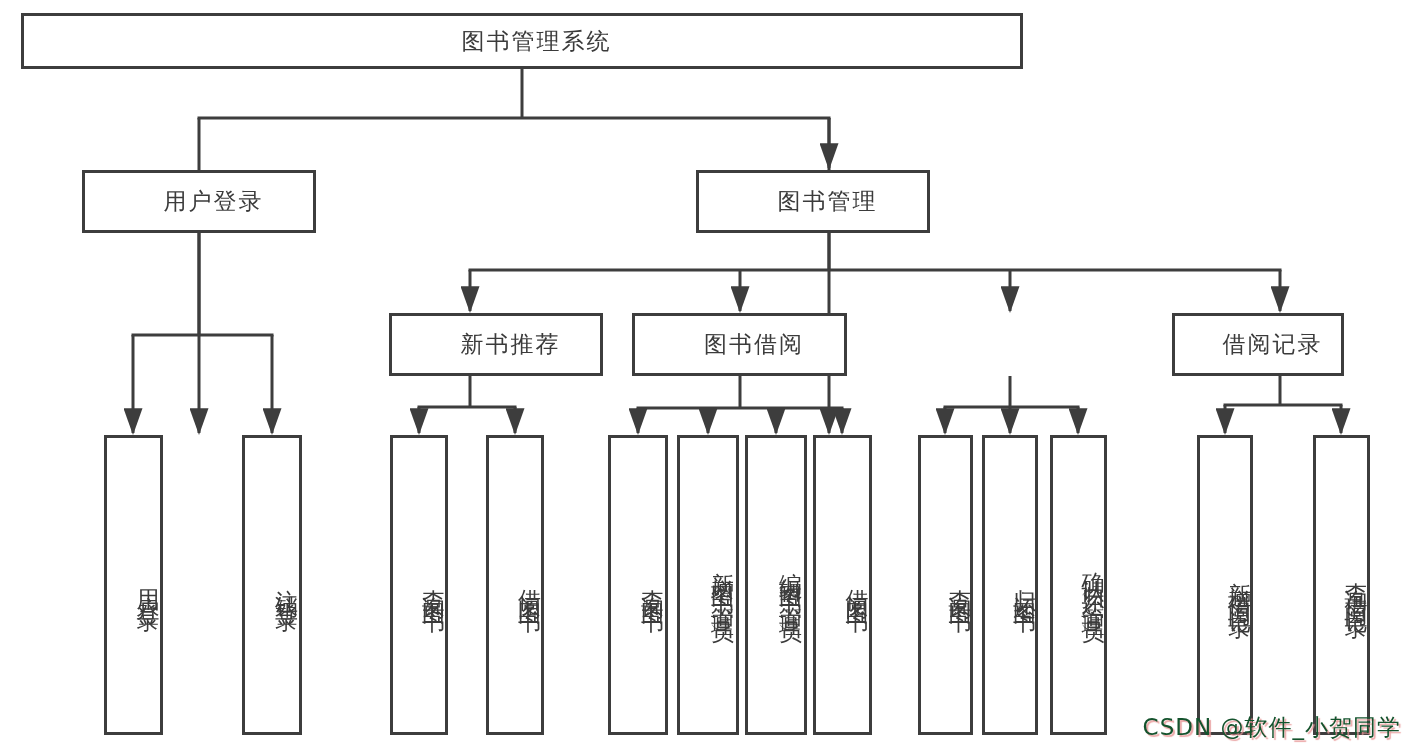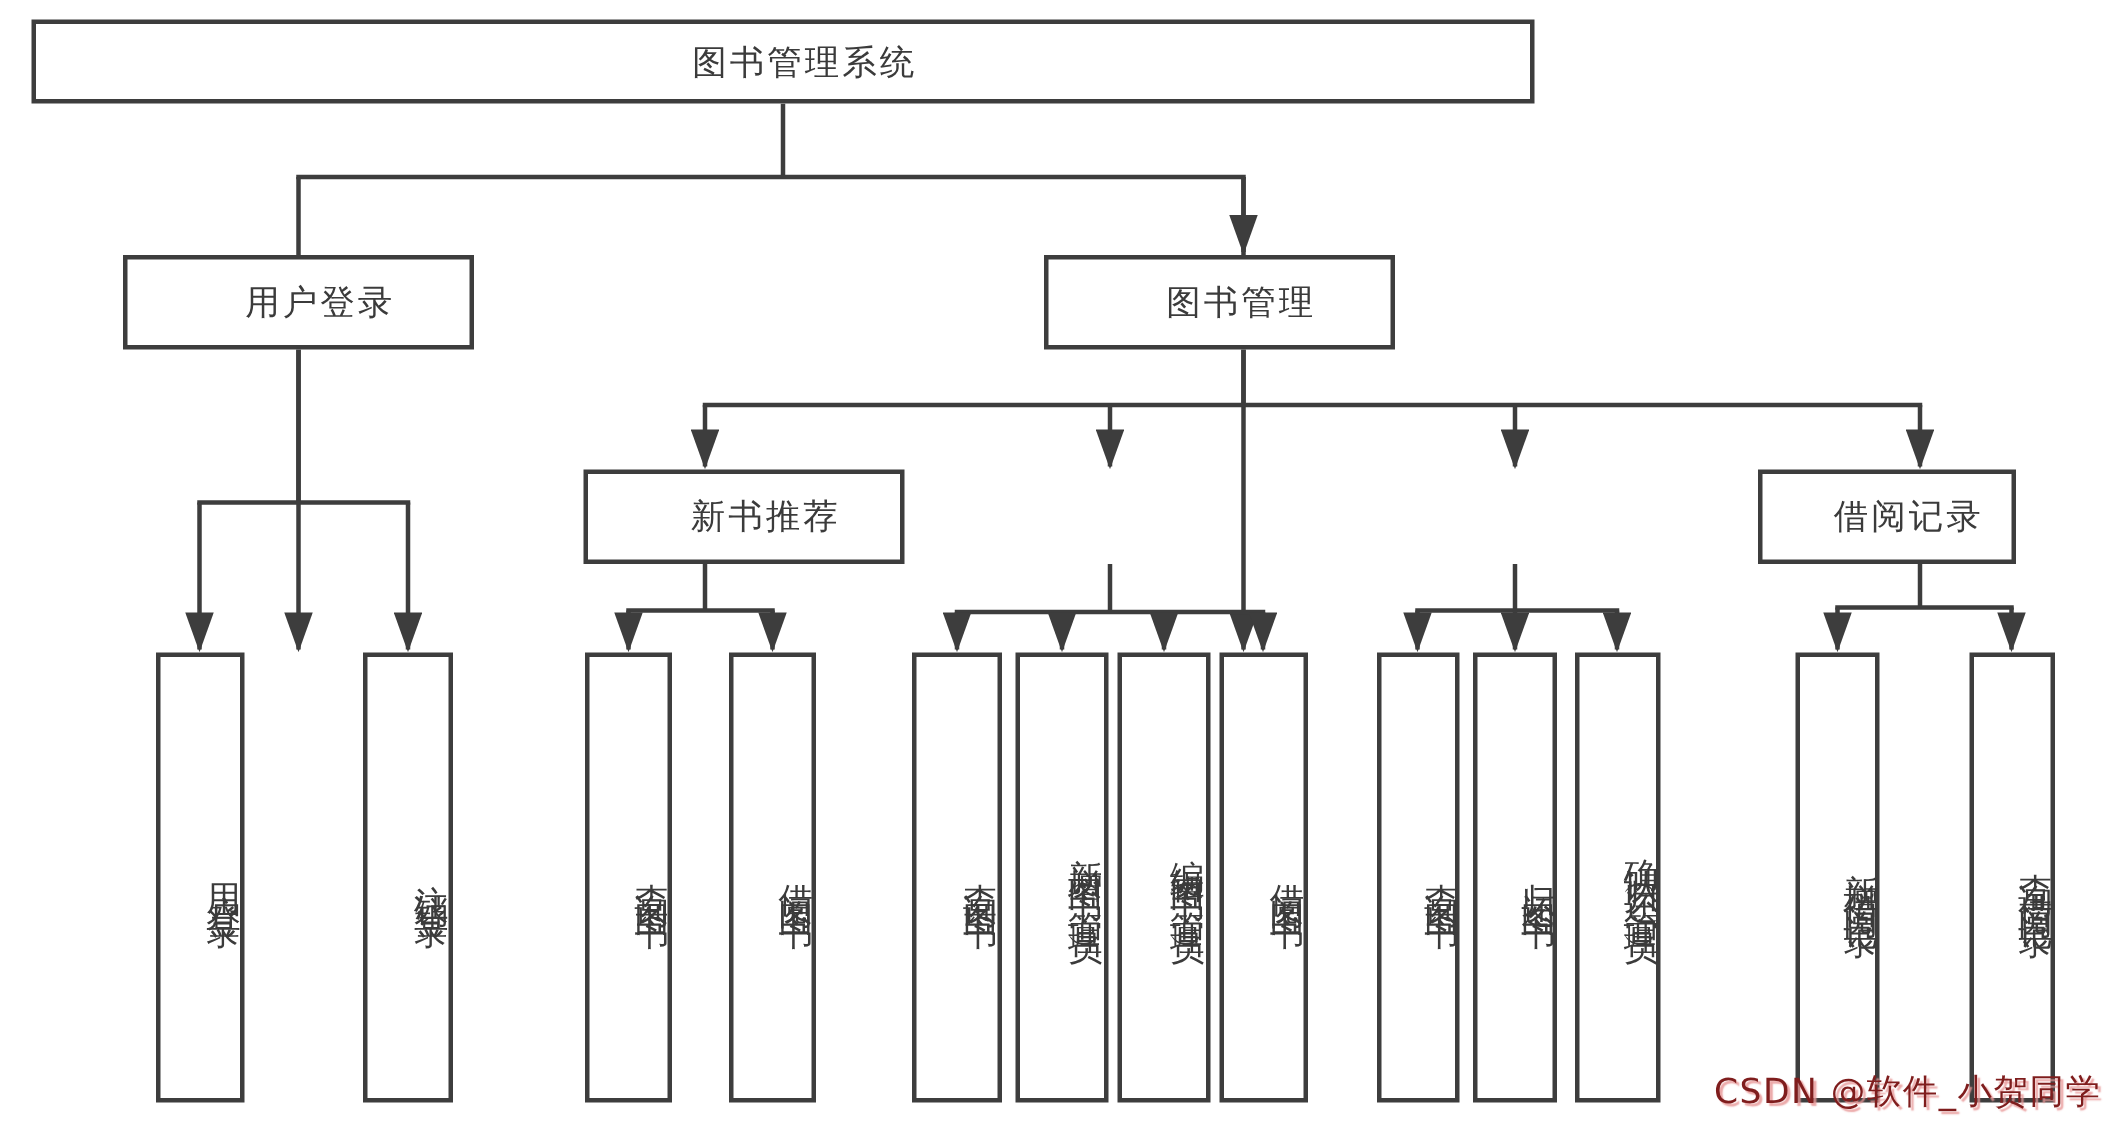--- a/index.html
+++ b/index.html
@@ -126,6 +126,7 @@
   <div class="node hbox" style="left:696px; top:170px; width:234px; height:63px;">图书管理</div>
 
   <div class="node hbox" style="left:376px; top:313px; width:214px; height:63px;margin-left:13px;">新书推荐</div>
+  <div class="node hbox" style="left:632px; top:313px; width:215px; height:63px;">图书借阅</div>
   <div class="node hbox" style="left:1172px; top:313px; width:172px; height:63px;">借阅记录</div>
 
   <div class="node vbox" style="left:104px; top:435px; width:59px; height:300px;">

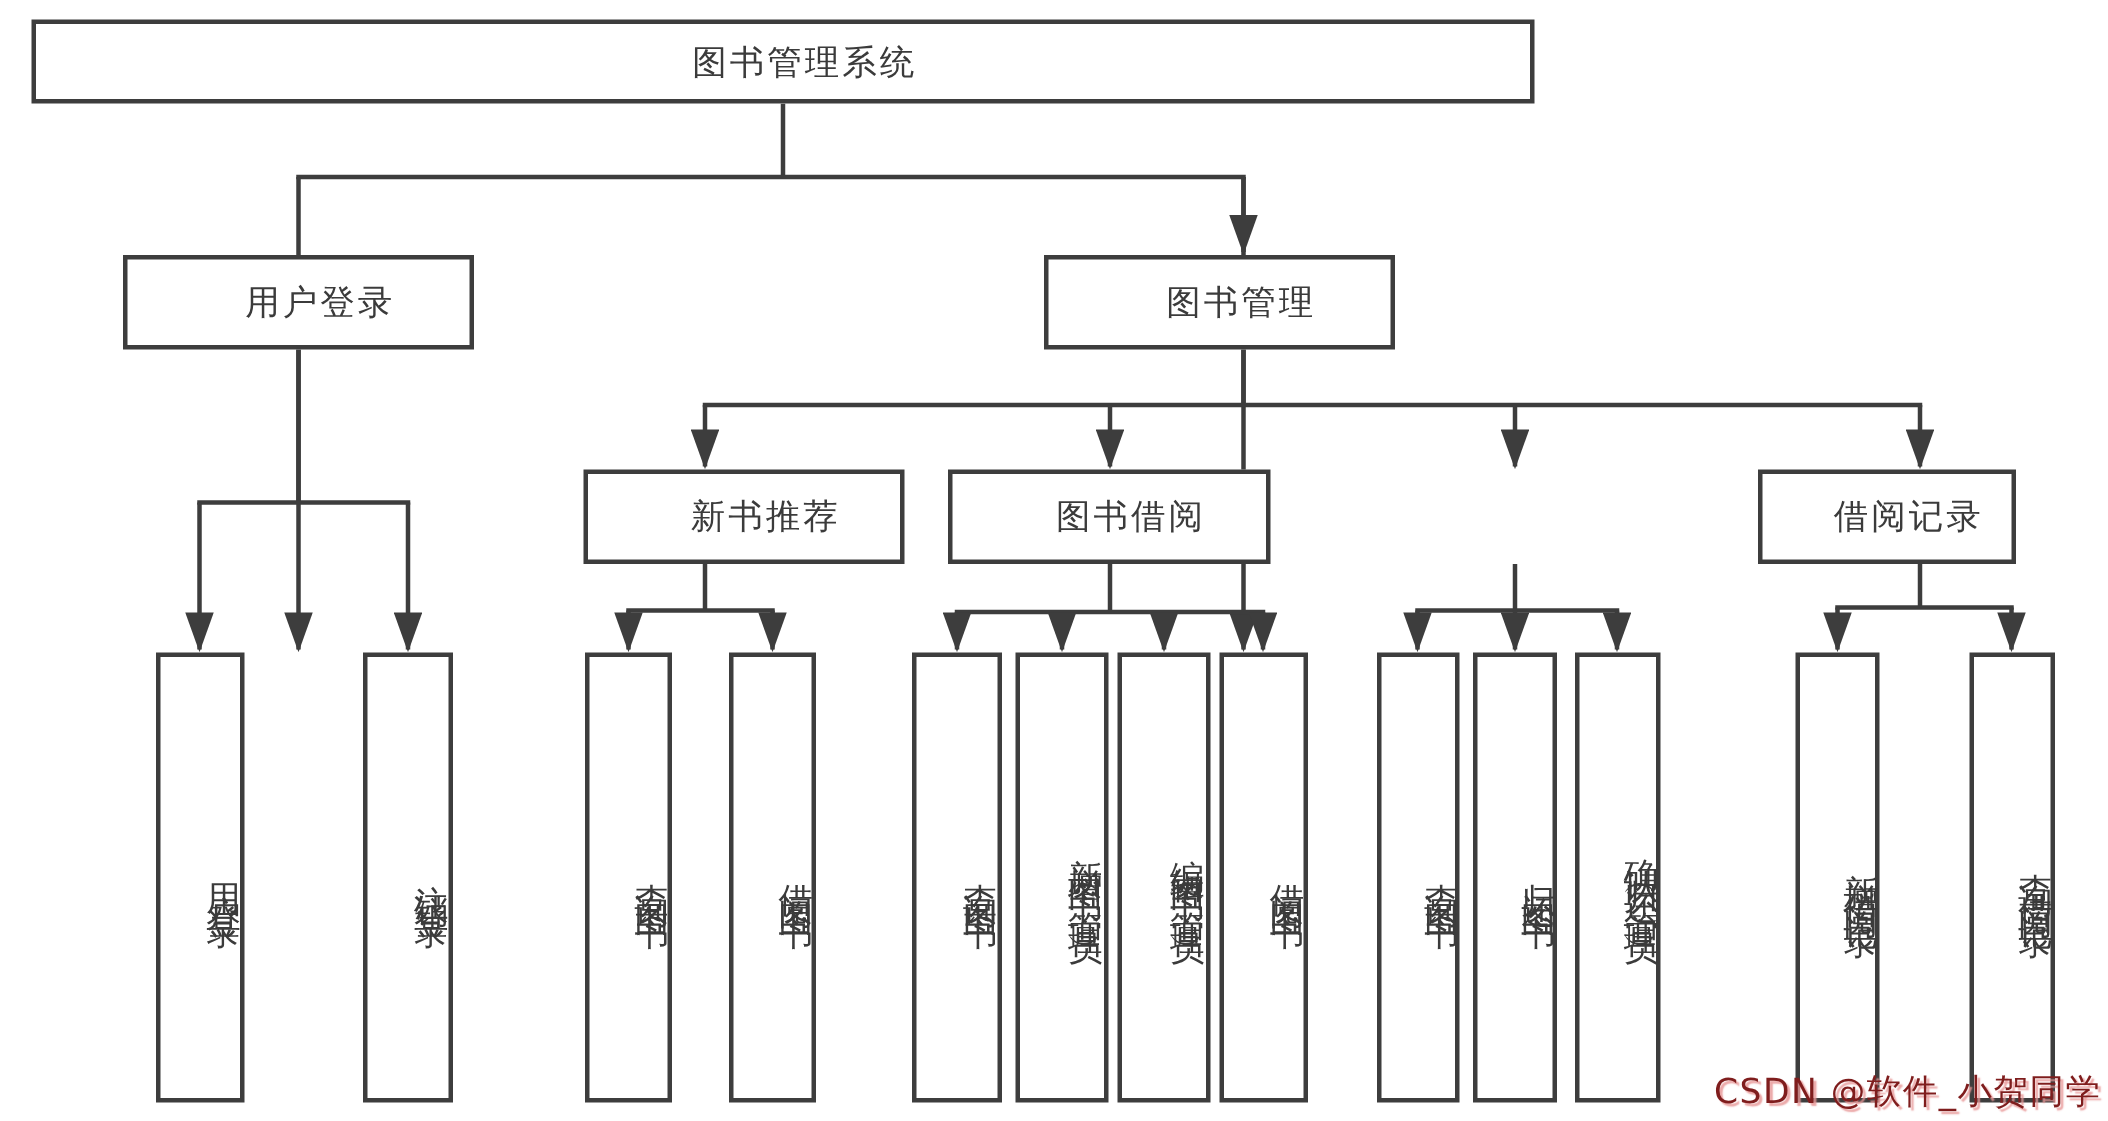--- a/index.html
+++ b/index.html
@@ -46,7 +46,7 @@
     bottom: 4px;
     font-size: 23px;
     letter-spacing: 1px;
-    color: #7f1d1d;
+    color: #14532d;
     text-shadow: 2px 2px 1px rgba(231, 151, 151, 0.85);
     white-space: nowrap;
     z-index: 10;

